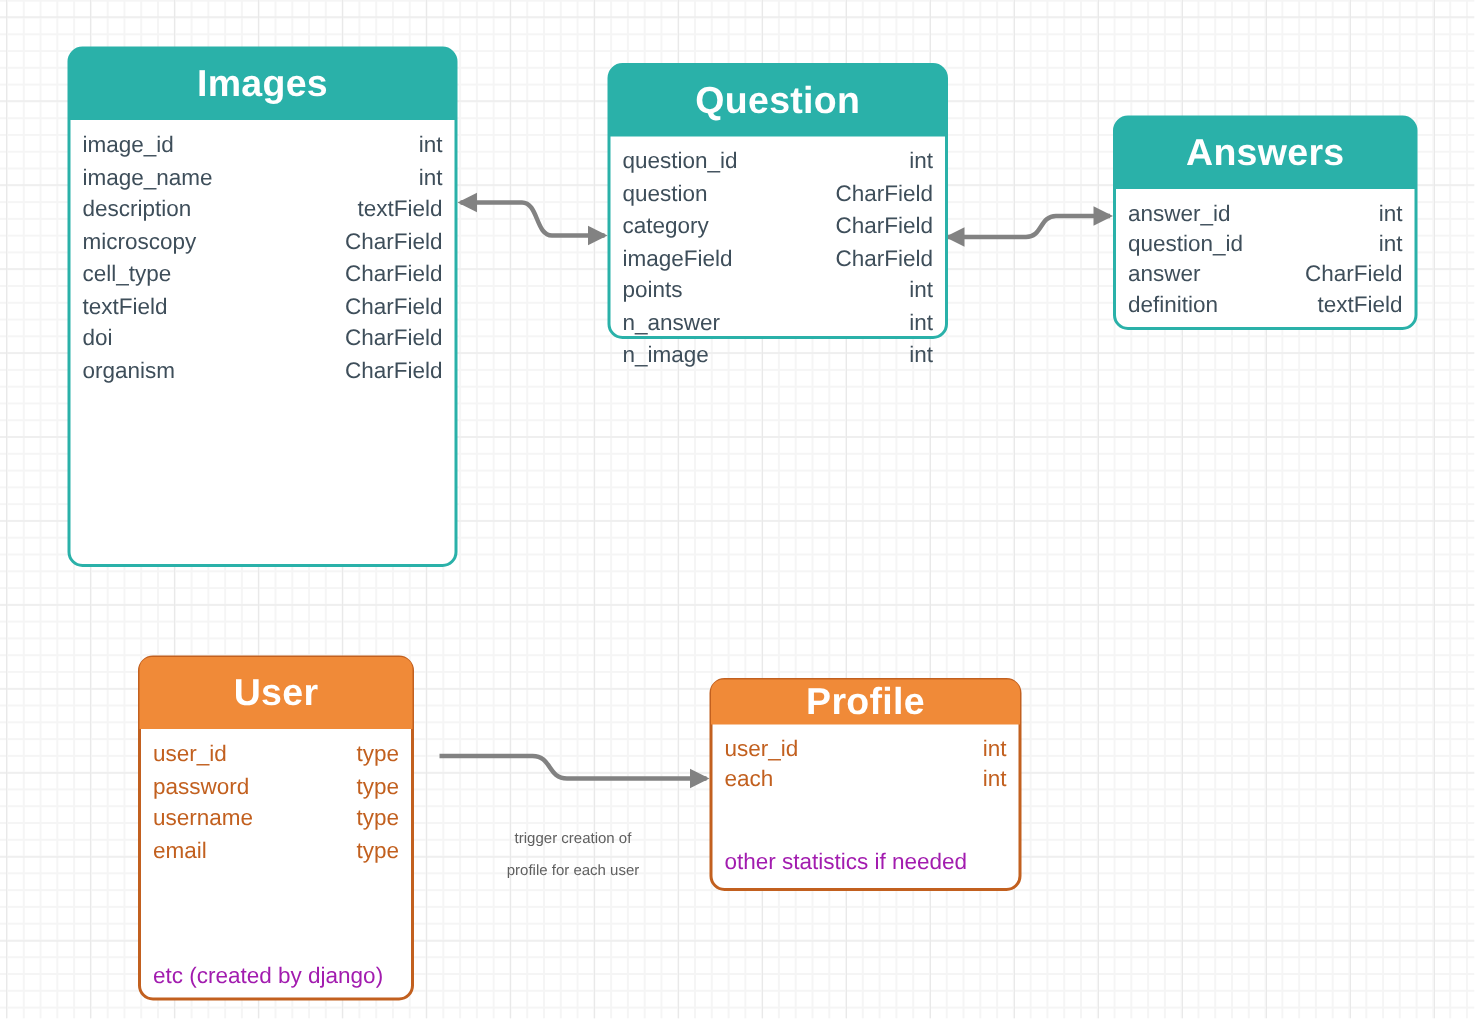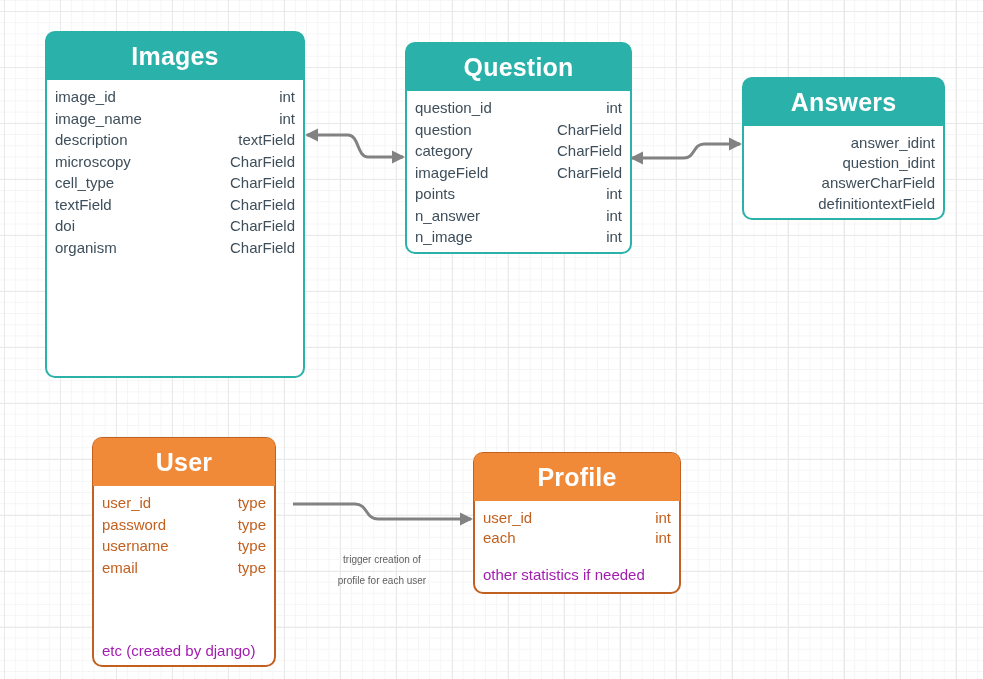--- a/index.html
+++ b/index.html
@@ -122,7 +122,7 @@
       </div>
   </div>
 
-  <div class="table teal question" style="left:405px; top:42px; width:227px; height:212px;">
+  <div class="table teal question" style="left:405px; top:42px; width:227px; height:184px;">
     <div class="table-header">Question</div>
     <div class="table-body">
         <div class="field-row">

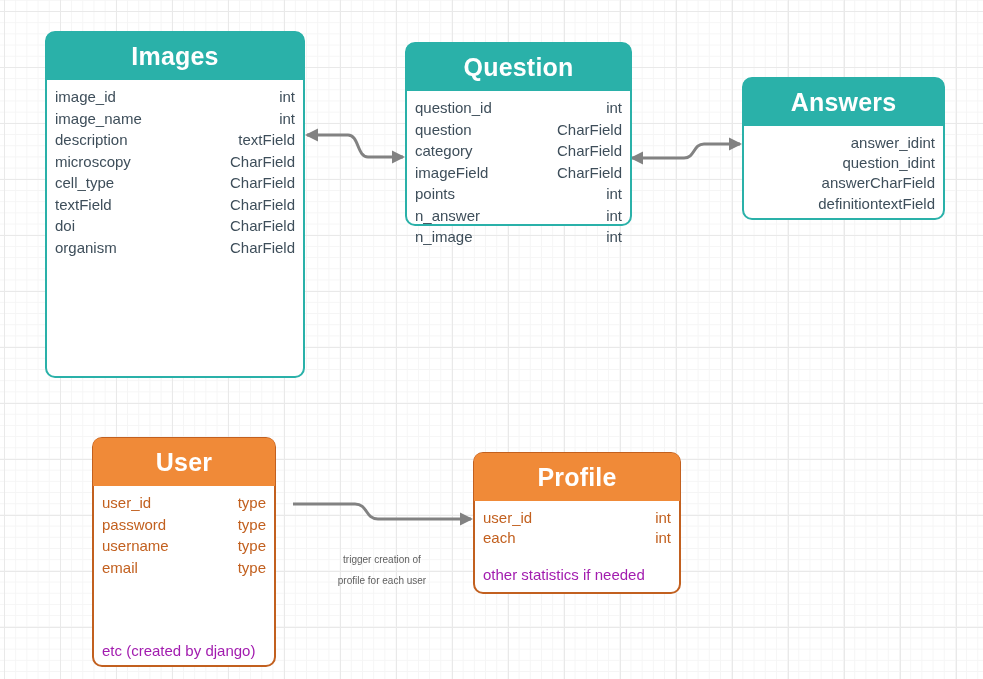--- a/index.html
+++ b/index.html
@@ -52,7 +52,7 @@
     height:21.5px;
     font-size:15px;
   }
-  .table.answers .field-row { height:20.4px;justify-content:flex-end; }
+  .table.answers .field-row { height:20.4px; }
   .table.profile .field-row { height:20.5px; }
   .teal   .field-row { color:#3e4e5a; }
   .orange .field-row { color:#c2601f; }

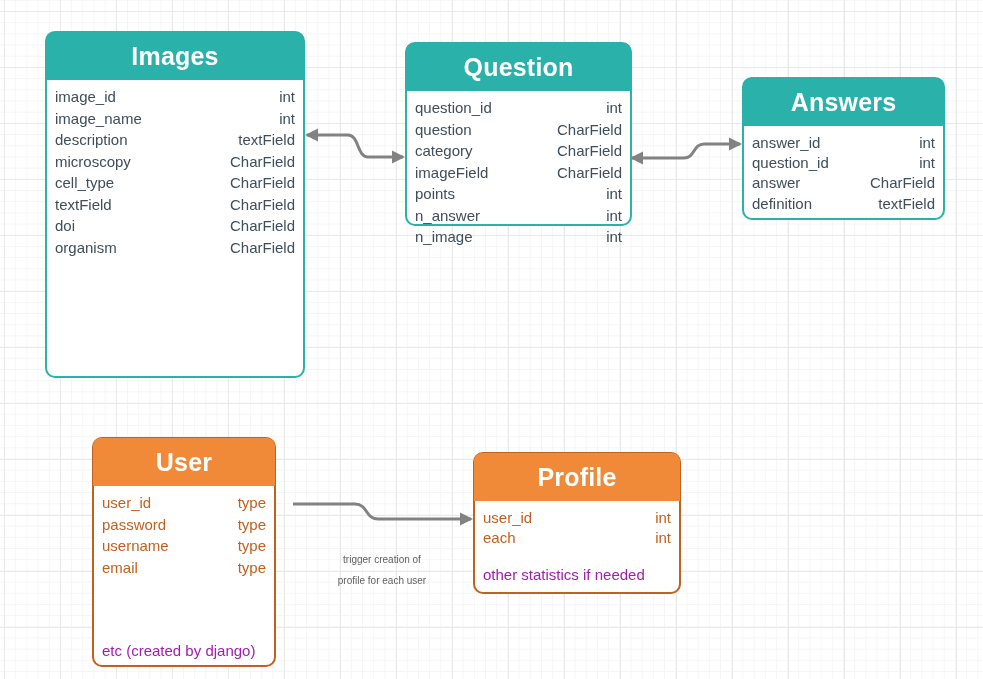--- a/index.html
+++ b/index.html
@@ -44,7 +44,7 @@
   }
   .teal   .table-header { background:#2ab1a9; }
   .orange .table-header { background:#f08a38; }
-  .table.profile .table-header { height:48px; }
+  .table.profile .table-header { height:30px; }
 
   .table-body { padding:6px 8px 0 8px; }
   .field-row {

